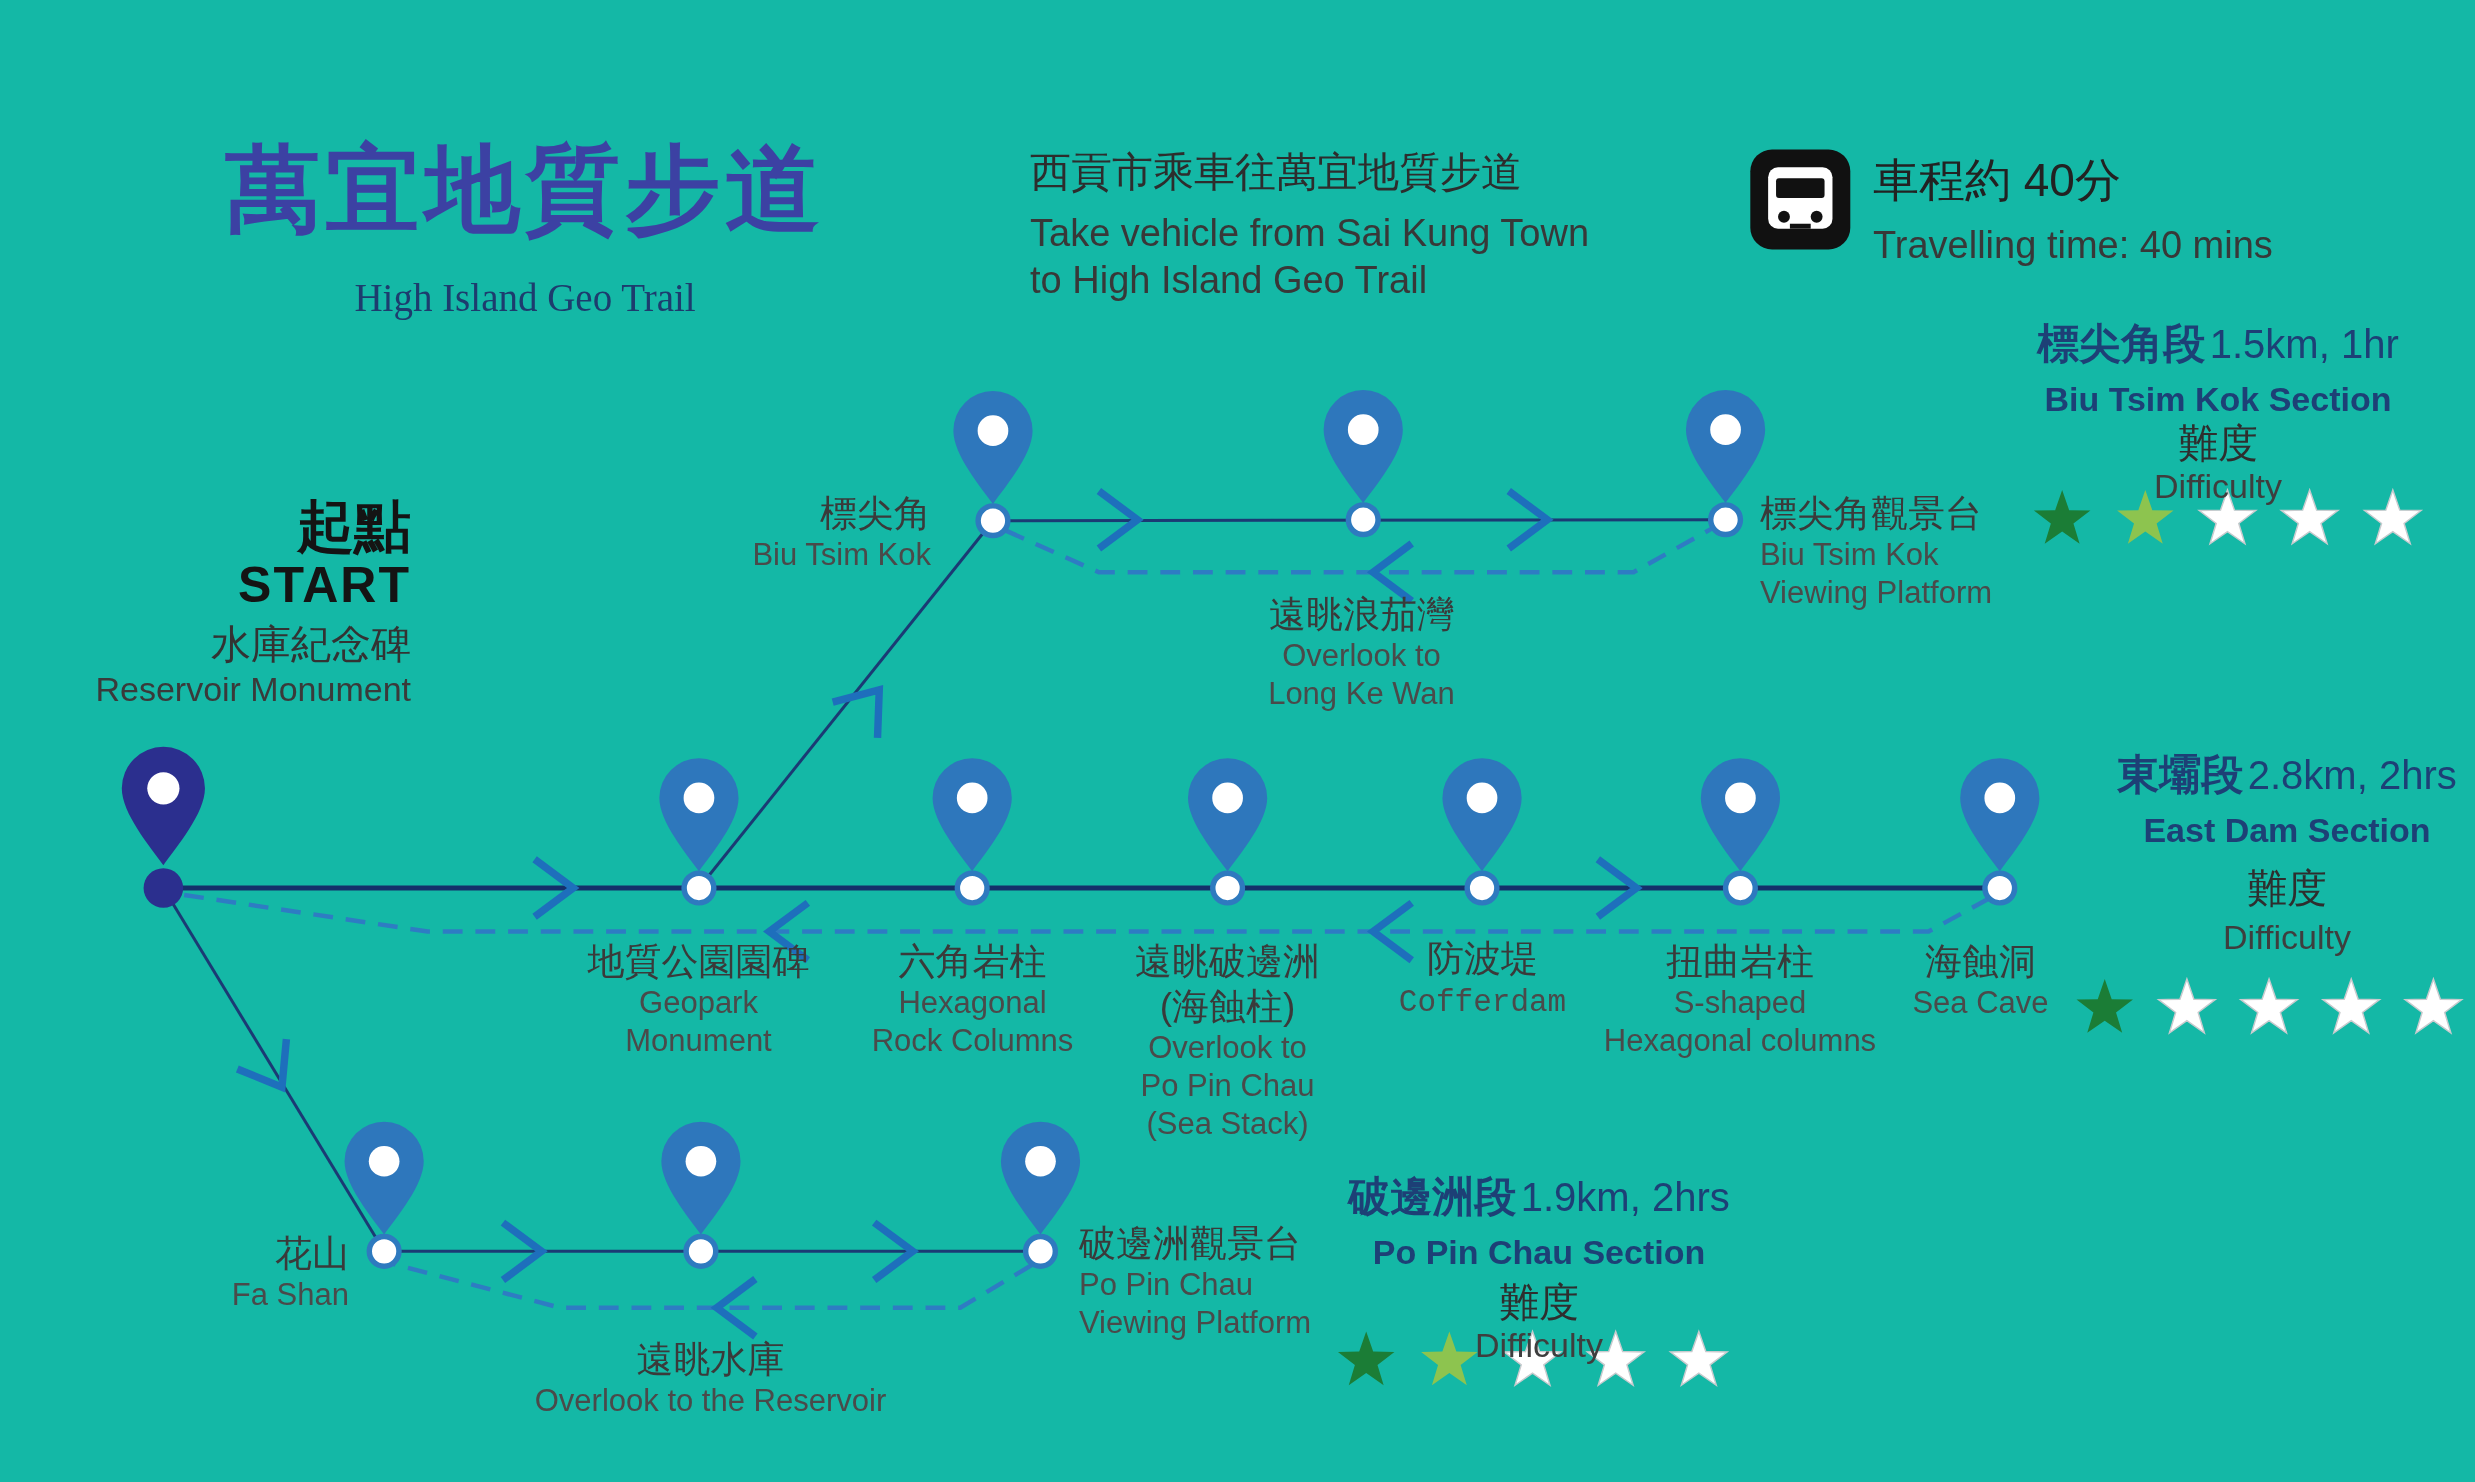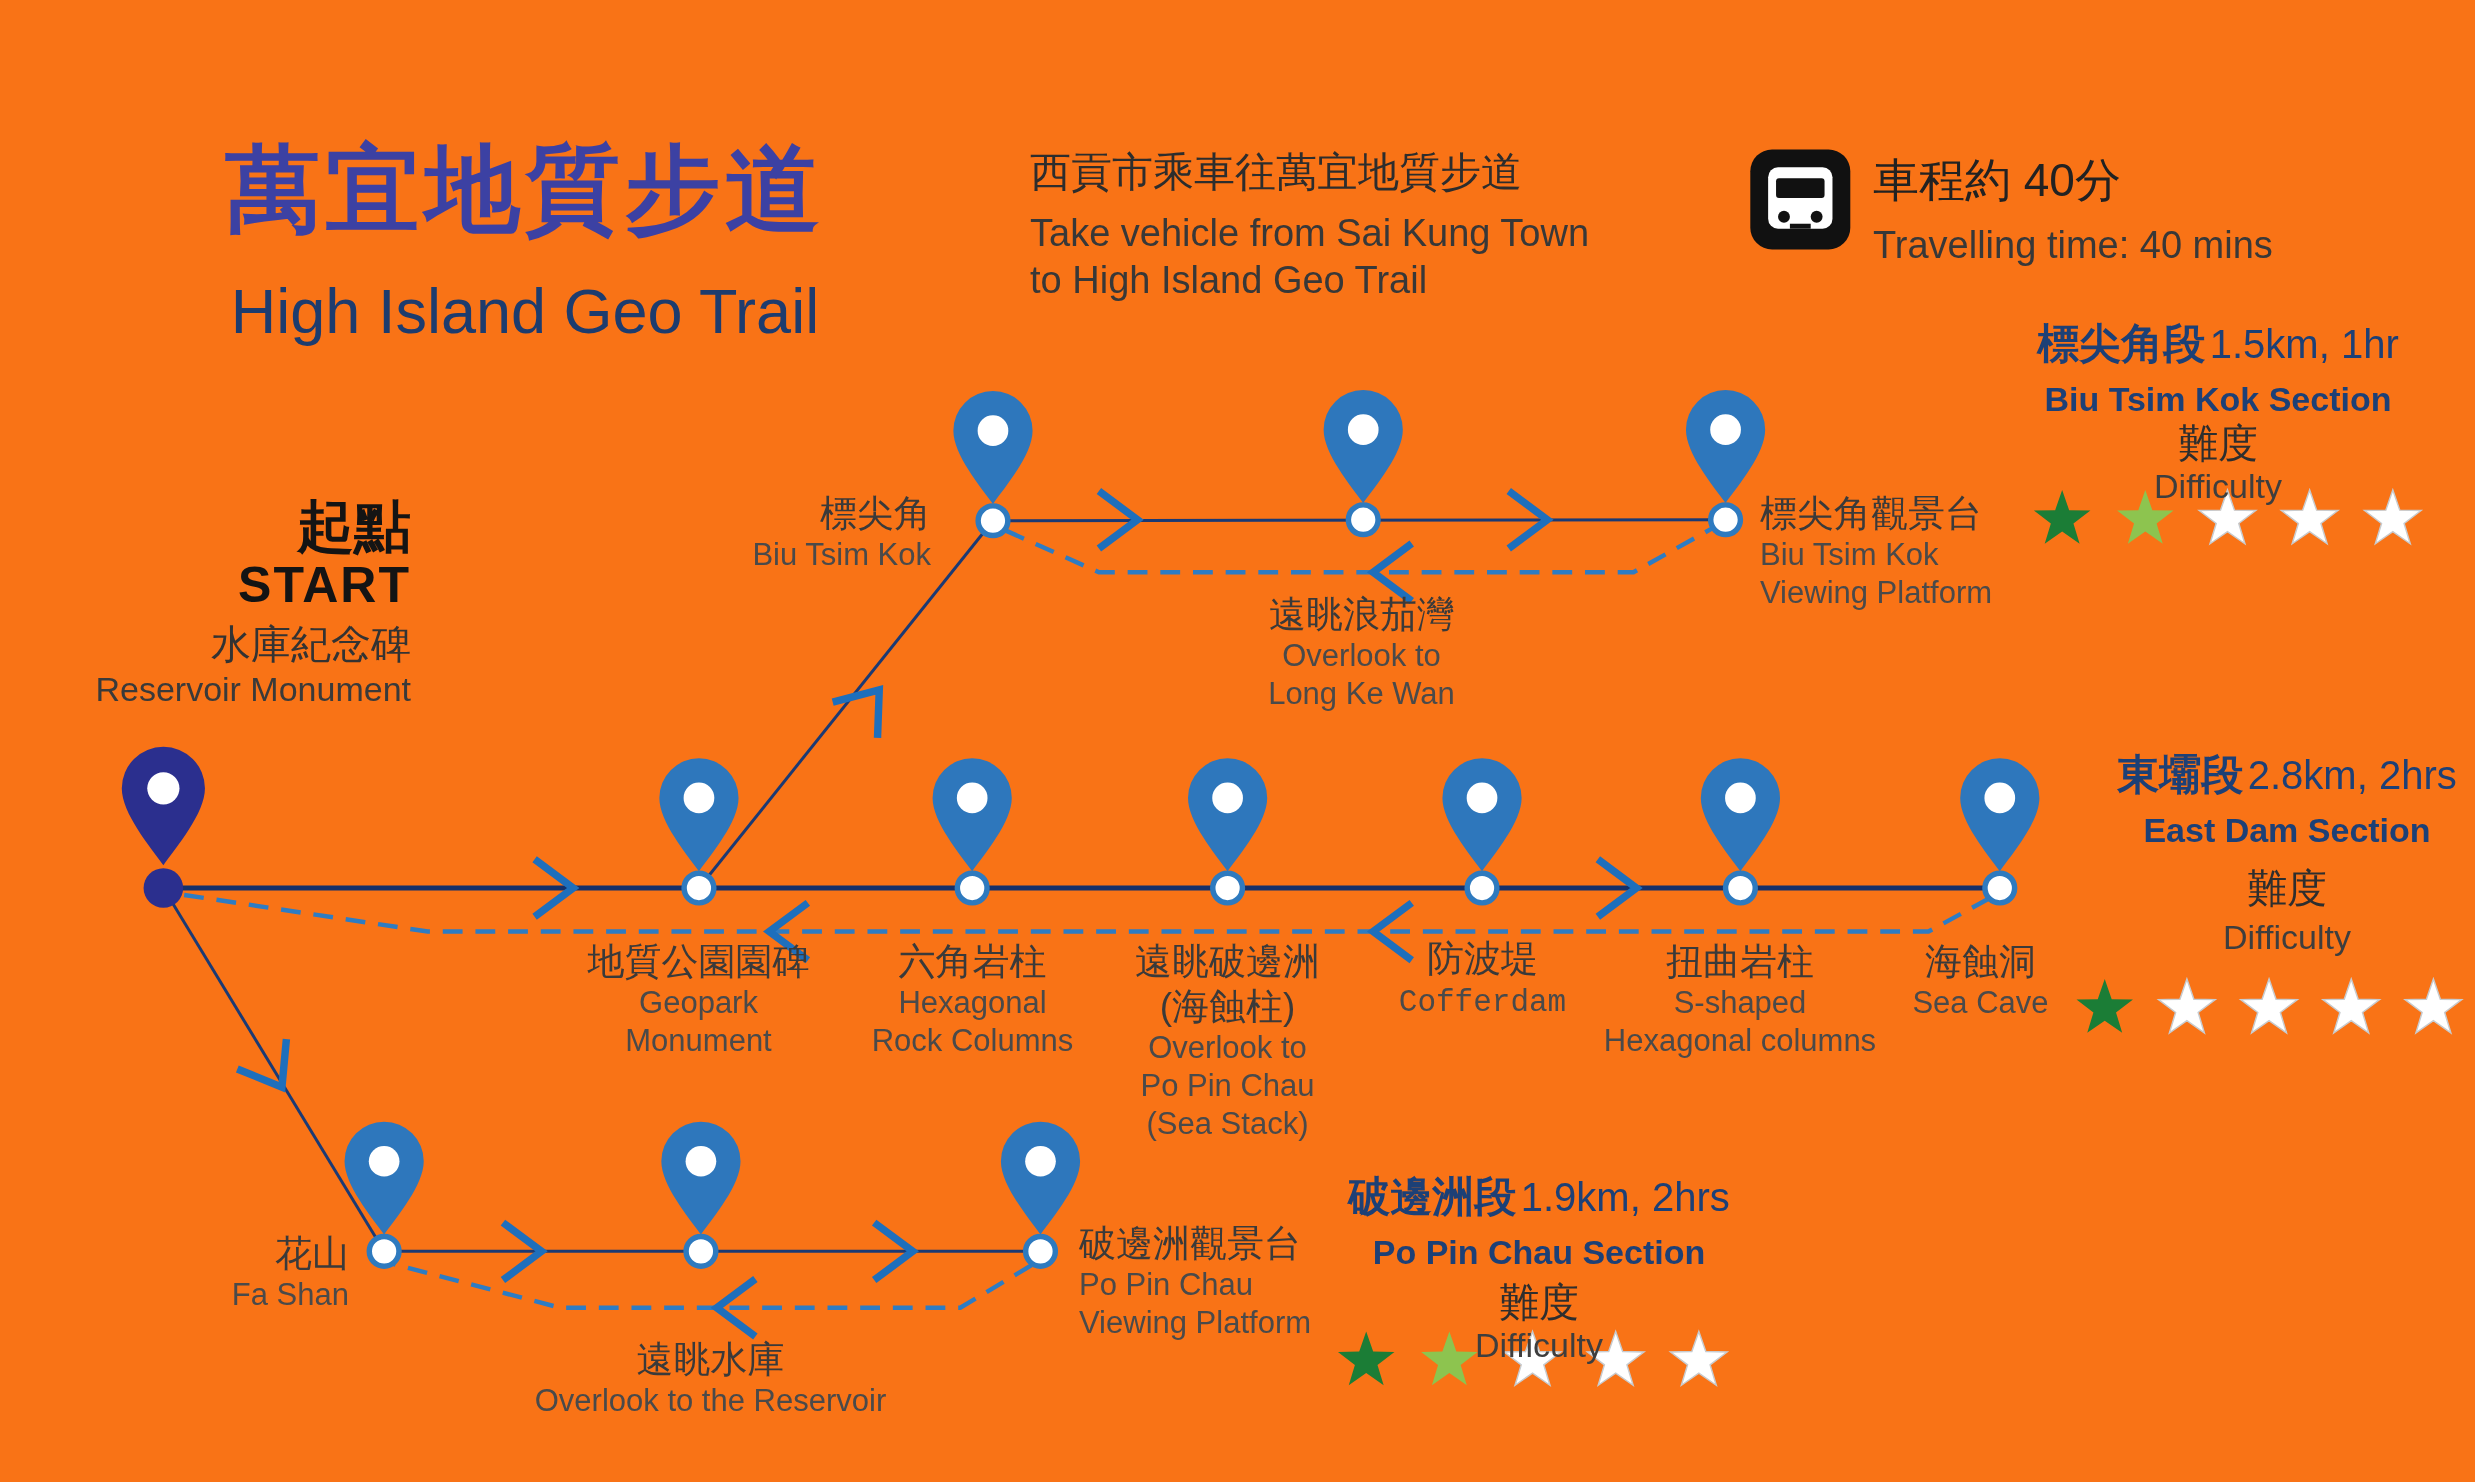--- a/index.html
+++ b/index.html
@@ -4,7 +4,7 @@
 <style>
   html,body { margin:0; padding:0; background:#ffffff; }
   .canvas {
-    position:relative; width:2475px; height:1482px; background:#f97316;
+    position:relative; width:2475px; height:1482px; background:#14b8a6;
     font-family:"Liberation Sans","DejaVu Sans",sans-serif; overflow:hidden;
   }
   .abs { position:absolute; }

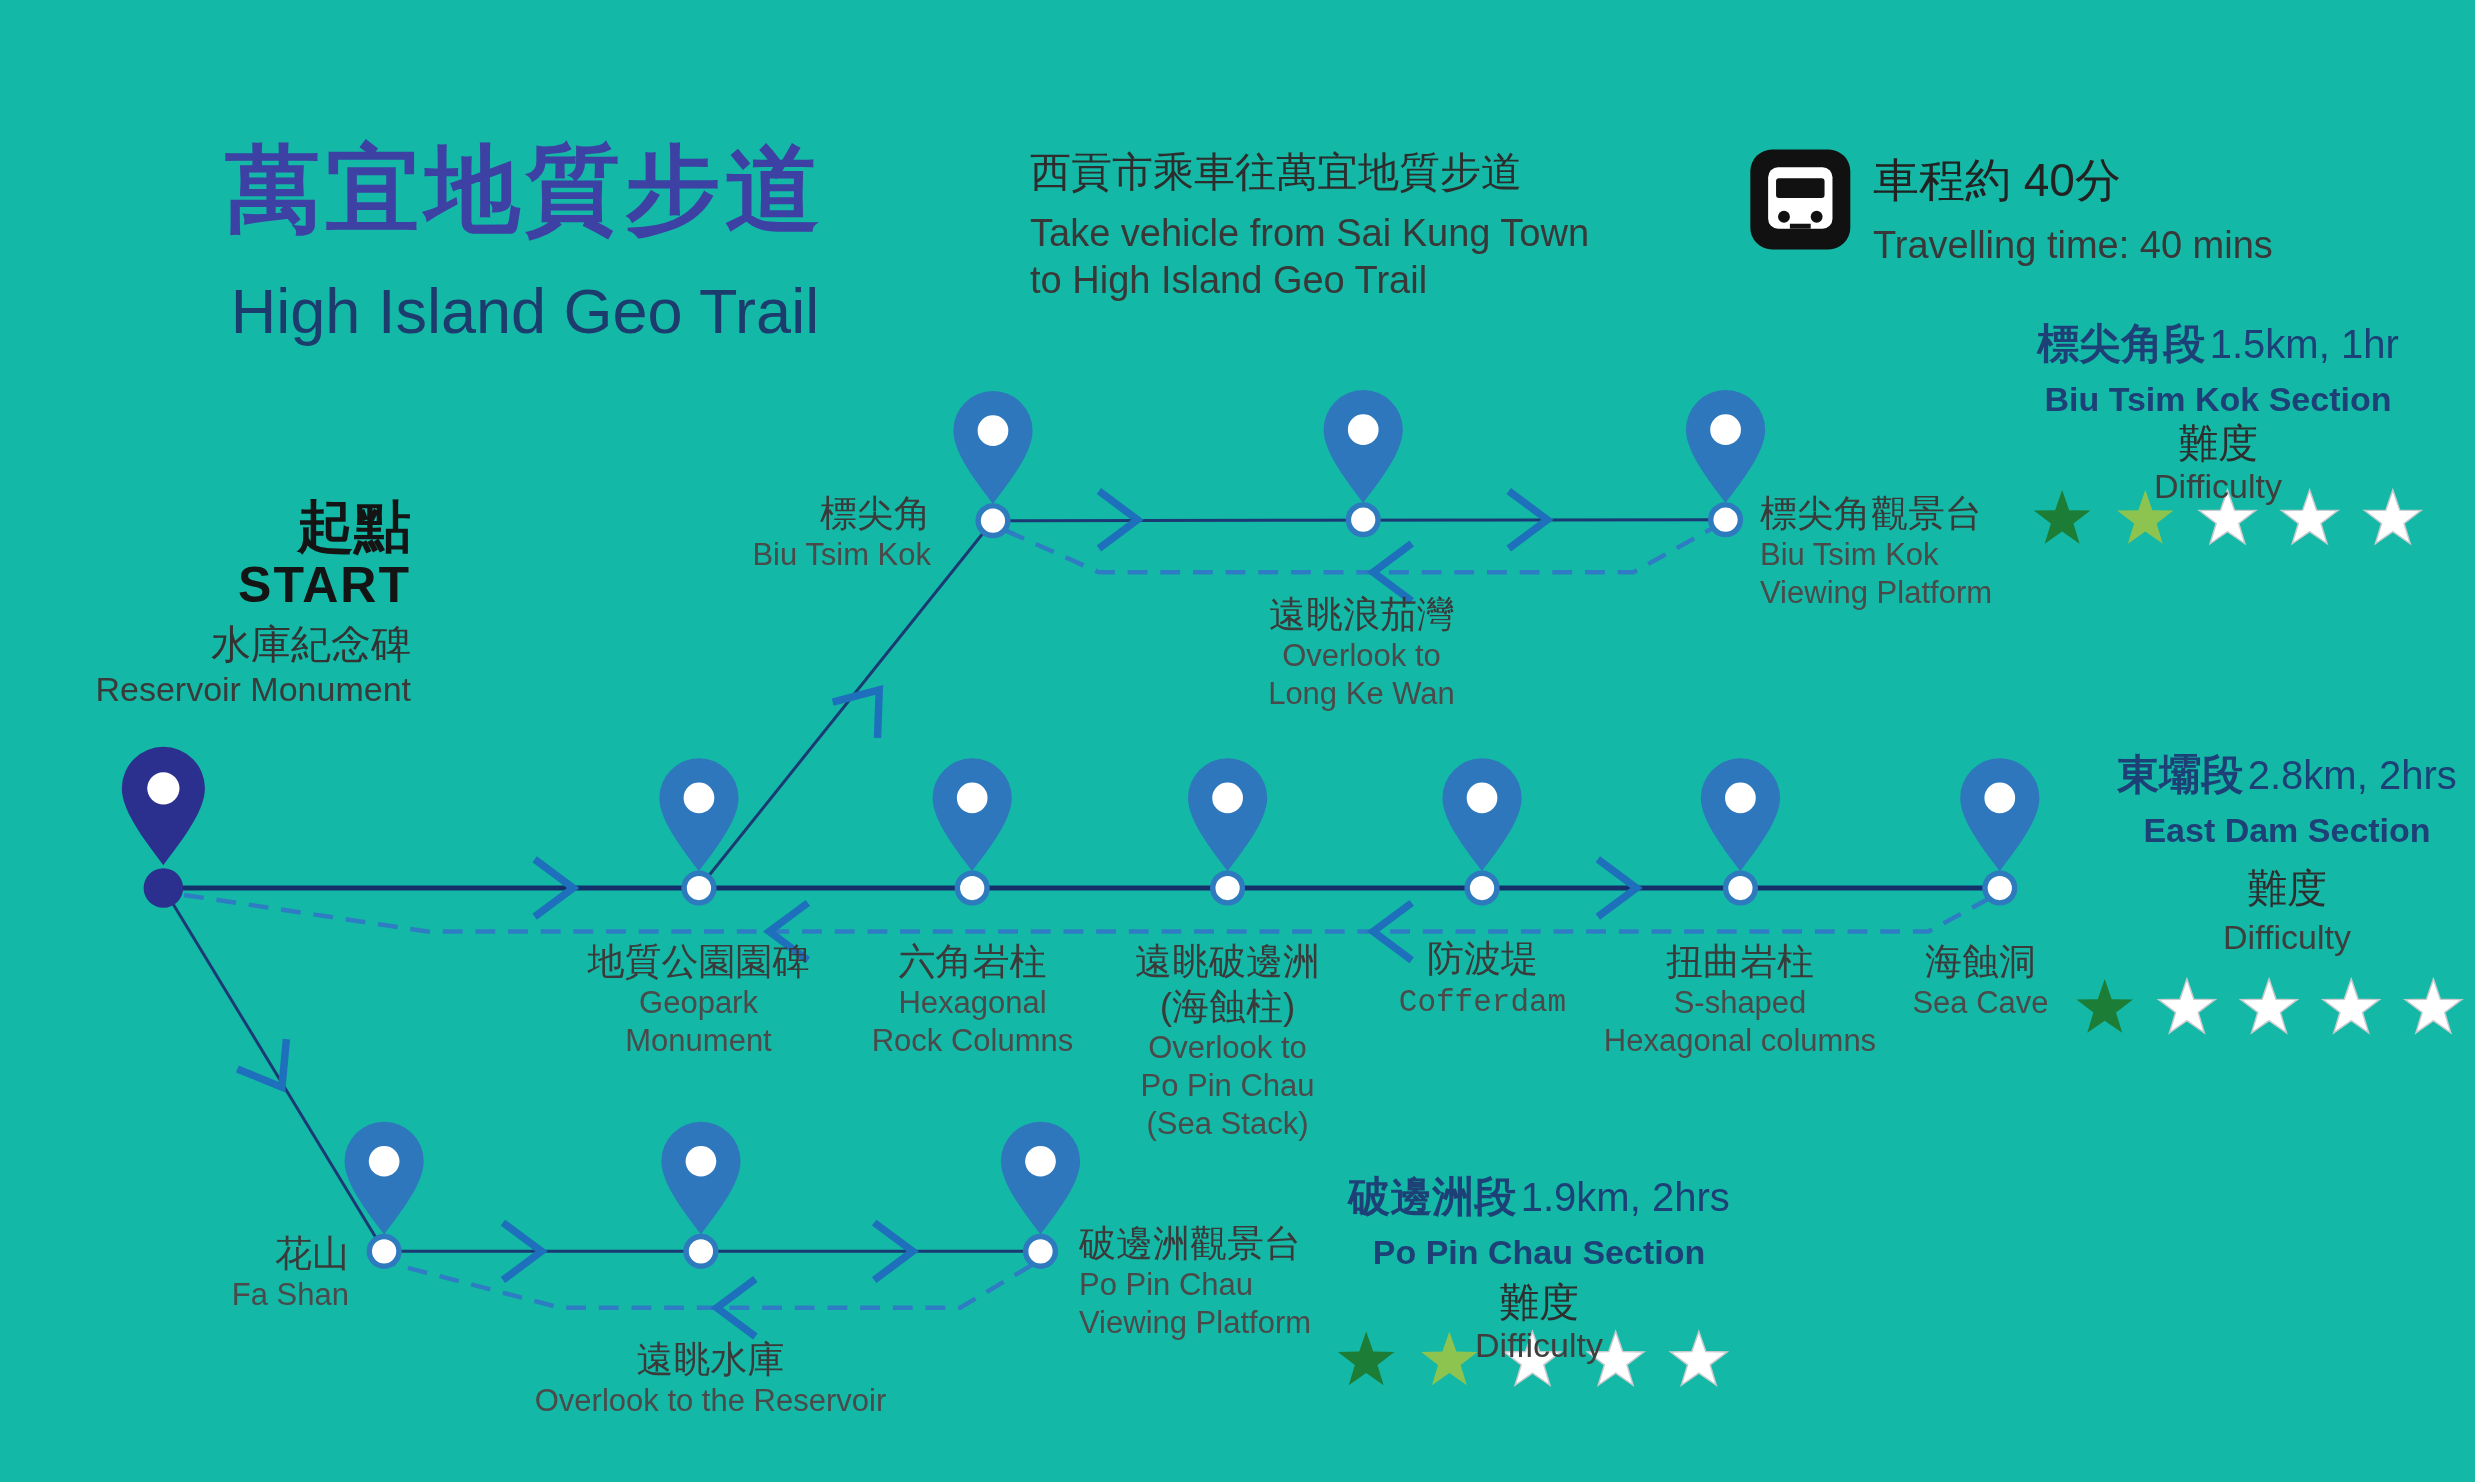--- a/index.html
+++ b/index.html
@@ -12,7 +12,7 @@
 
   
   .title-zh { font-size:95px; font-weight:700; color:#3c41a3; letter-spacing:5px; }
-  .title-en { font-size:63px; color:#1d3c6e; }
+  .title-en { font-size:39px; color:#1d3c6e;font-family:Liberation Serif, serif; }
 
   
   .transit-zh { font-size:41px; color:#2d2d2d; margin-bottom:10px; }

